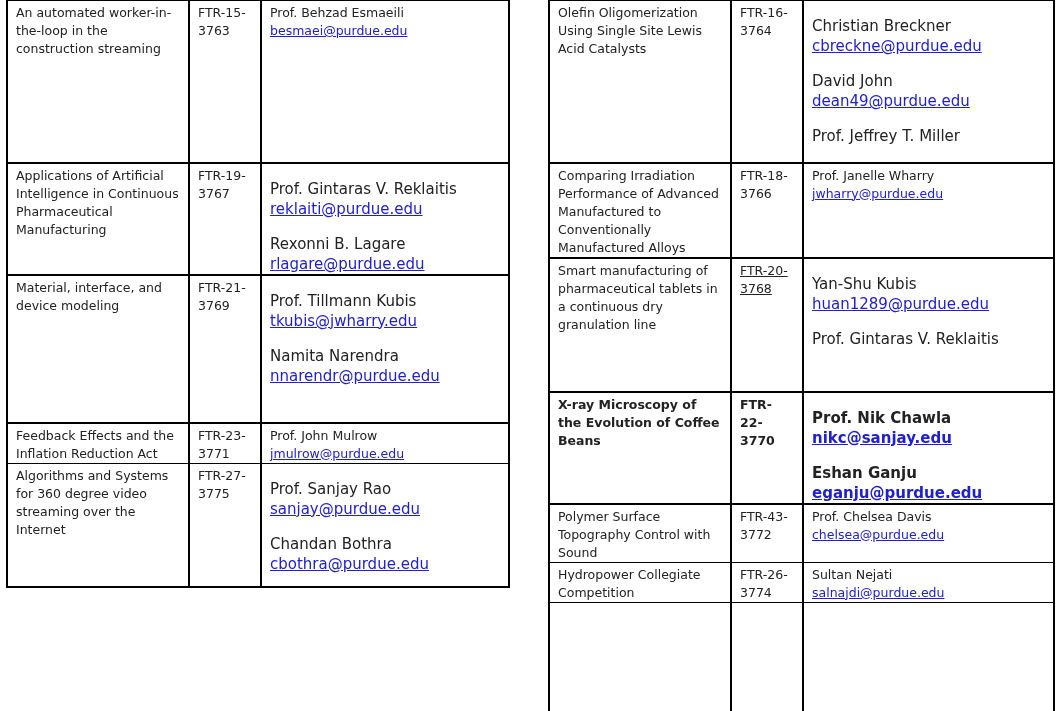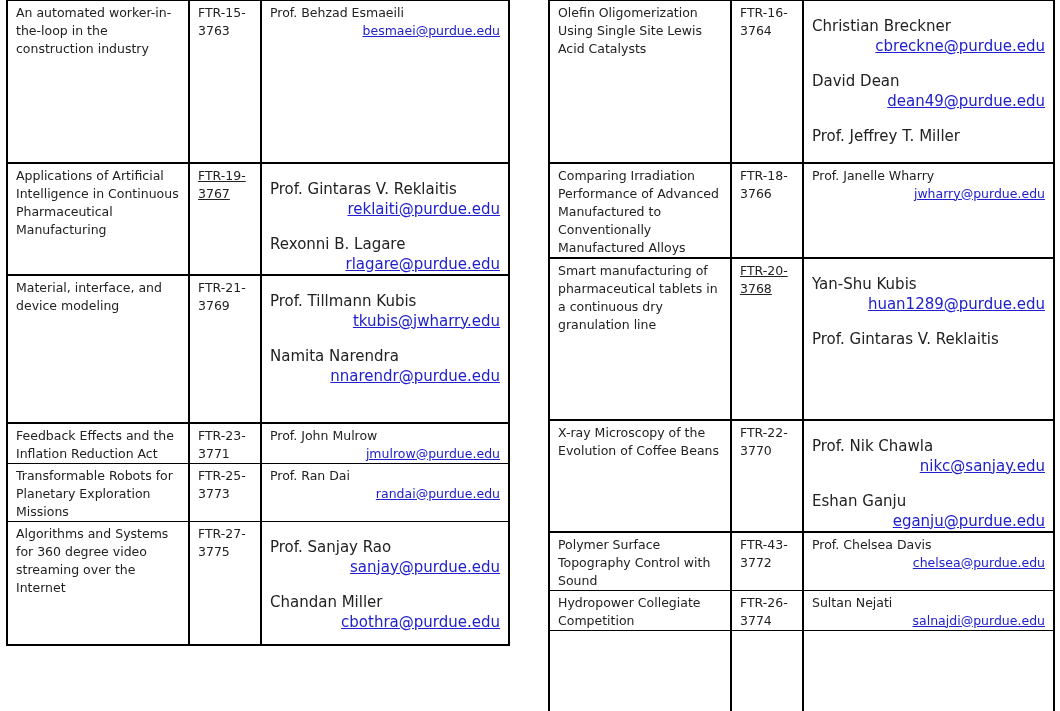--- a/index.html
+++ b/index.html
@@ -33,7 +33,7 @@
     </colgroup>
   <tbody id="tb-left">
       <tr class="thick" style="height: 162px;">
-        <td>An automated worker-in-the-loop in the construction industry</td>
+        <td>An automated worker-in-the-loop in the construction streaming</td>
         <td style="white-space: pre-line;">FTR-15-
 3763</td>
         <td class="contact-small">

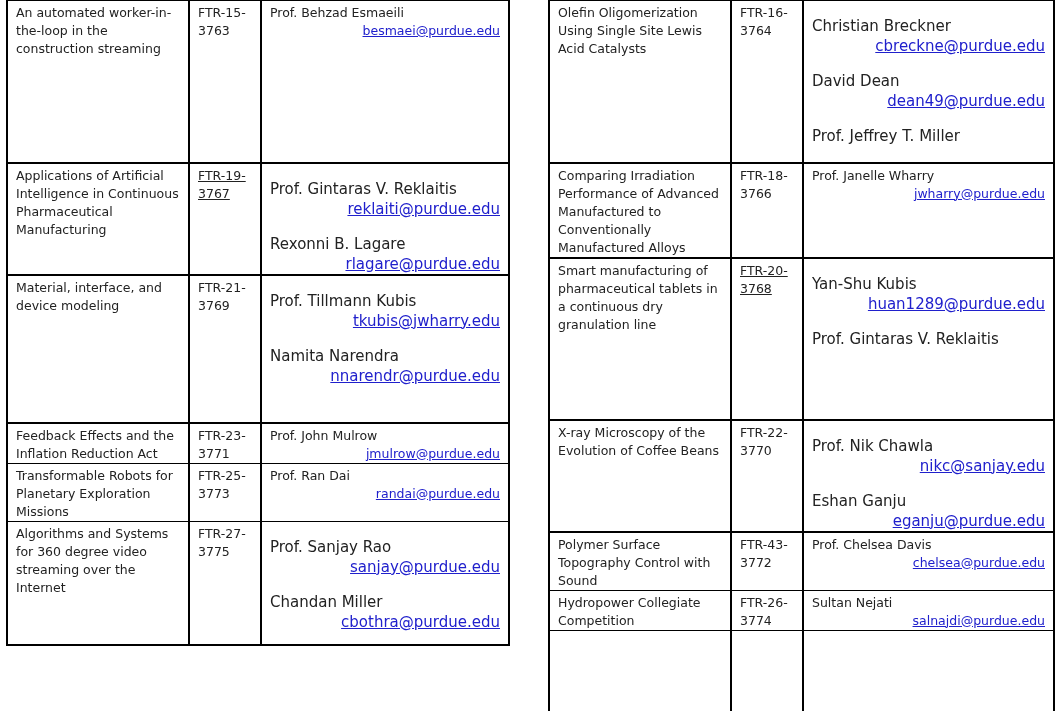--- a/index.html
+++ b/index.html
@@ -20,7 +20,7 @@
   .contact-big .grp { margin-bottom: 15px; }
   .contact-big .grp:last-child { margin-bottom: 0; }
   .contact-big .name, .contact-big a { display: block; }
-  a { color: #1a0dab; color: #2020cc; text-decoration: underline; text-align: right; }
+  a { color: #1a0dab; color: #2020cc; text-decoration: underline; }
 </style>
 </head>
 <body>

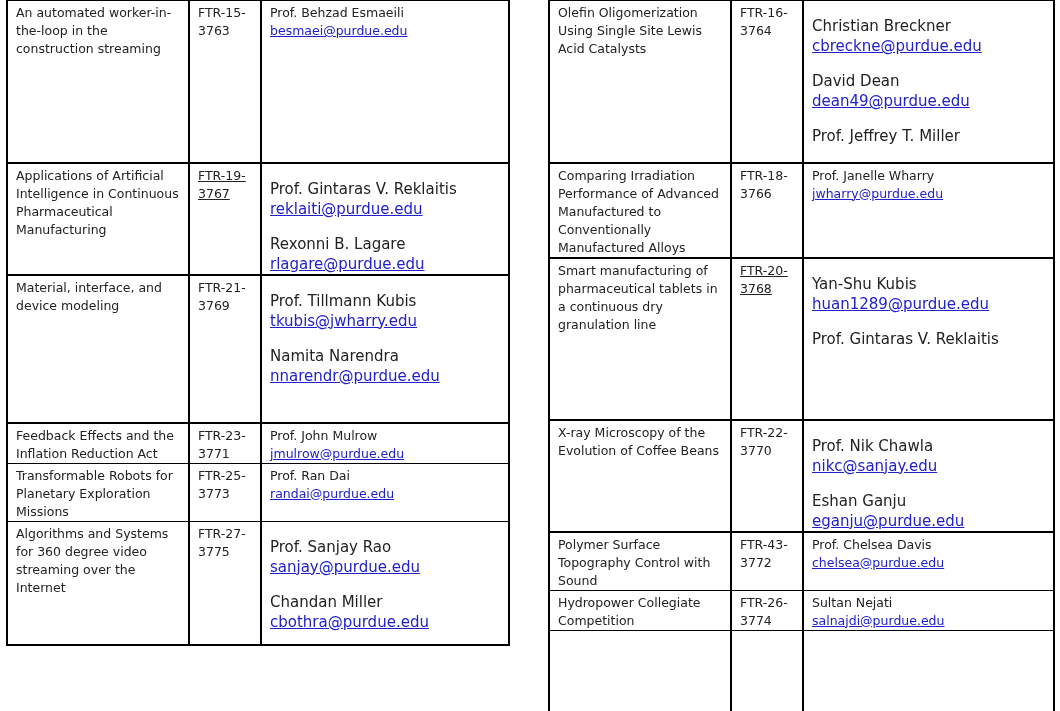--- a/index.html
+++ b/index.html
@@ -129,7 +129,7 @@
             <a href="mailto:cbreckne@purdue.edu">cbreckne@purdue.edu</a>
           </div>
           <div class="grp">
-            <span class="name">David Dean</span>
+            <span class="name">David John</span>
             <a href="mailto:dean49@purdue.edu">dean49@purdue.edu</a>
           </div>
           <div class="grp">

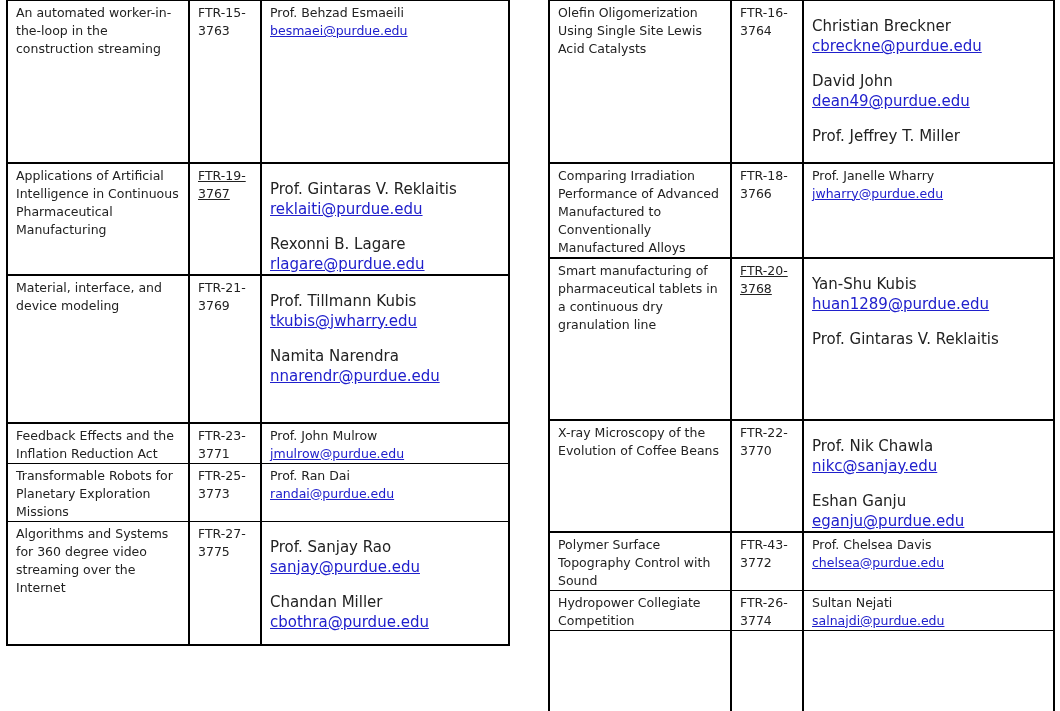--- a/index.html
+++ b/index.html
@@ -45,7 +45,7 @@
       </tr>
       <tr class="thick" style="height: 91px;">
         <td>Applications of Artificial Intelligence in Continuous Pharmaceutical Manufacturing</td>
-        <td style="white-space: pre-line; text-decoration: underline;">FTR-19-
+        <td style="white-space: pre-line;">FTR-19-
 3767</td>
         <td class="contact-big">
           <div class="grp">

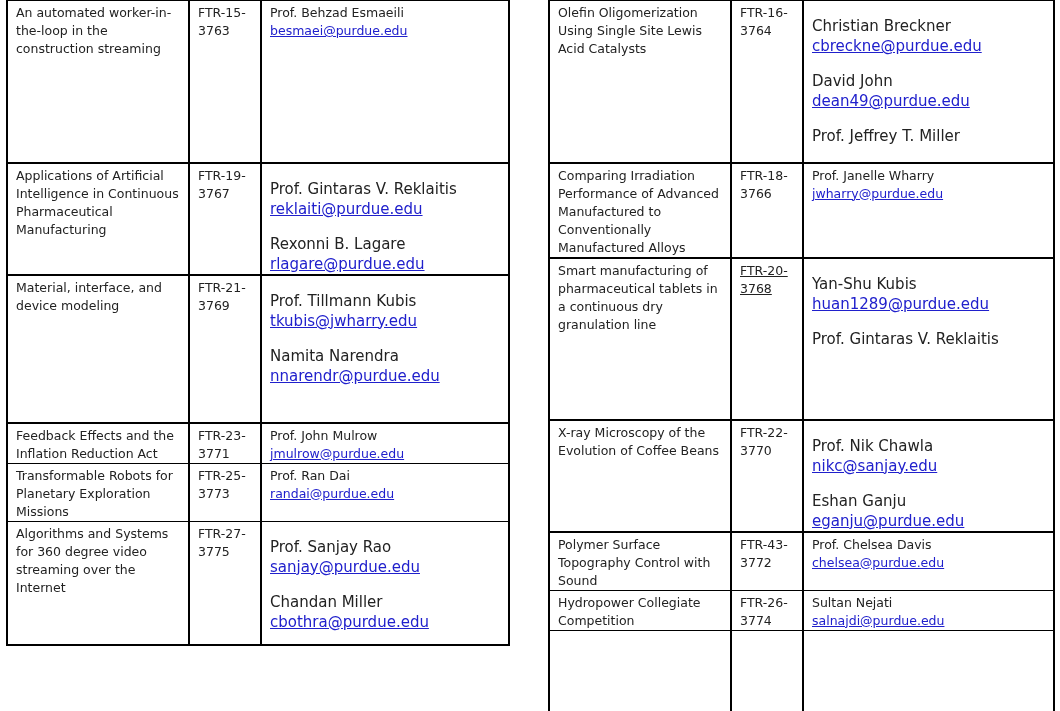--- a/index.html
+++ b/index.html
@@ -148,7 +148,7 @@
           </div>
         </td>
       </tr>
-      <tr class="thick" style="height: 162px;">
+      <tr class="thick" style="height: 134px;">
         <td>Smart manufacturing of pharmaceutical tablets in a continuous dry granulation line</td>
         <td style="white-space: pre-line; text-decoration: underline;">FTR-20-
 3768</td>

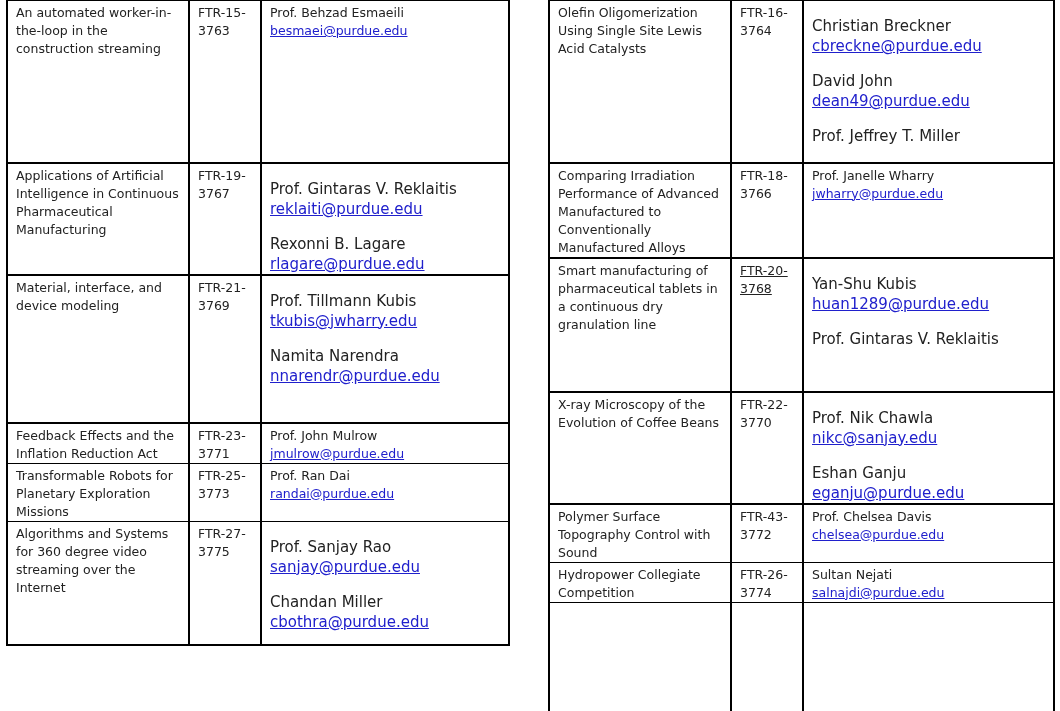--- a/index.html
+++ b/index.html
@@ -162,7 +162,7 @@
           </div>
         </td>
       </tr>
-      <tr class="thick" style="height: 96px;">
+      <tr class="thick" style="height: 96px; font-weight: bold;">
         <td>X-ray Microscopy of the Evolution of Coffee Beans</td>
         <td style="white-space: pre-line;">FTR-22-
 3770</td>

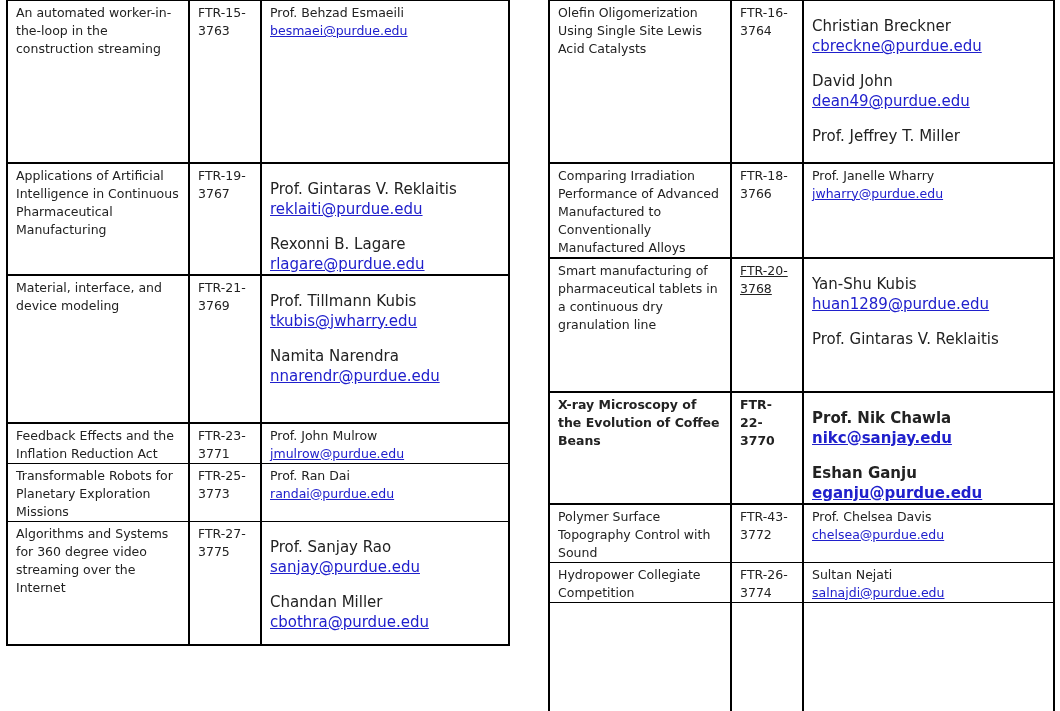--- a/index.html
+++ b/index.html
@@ -81,17 +81,6 @@
           <div class="grp">
             <span class="name">Prof. John Mulrow</span>
             <a href="mailto:jmulrow@purdue.edu">jmulrow@purdue.edu</a>
-          </div>
-        </td>
-      </tr>
-      <tr style="height: 38px;">
-        <td>Transformable Robots for Planetary Exploration Missions</td>
-        <td style="white-space: pre-line;">FTR-25-
-3773</td>
-        <td class="contact-small">
-          <div class="grp">
-            <span class="name">Prof. Ran Dai</span>
-            <a href="mailto:randai@purdue.edu">randai@purdue.edu</a>
           </div>
         </td>
       </tr>

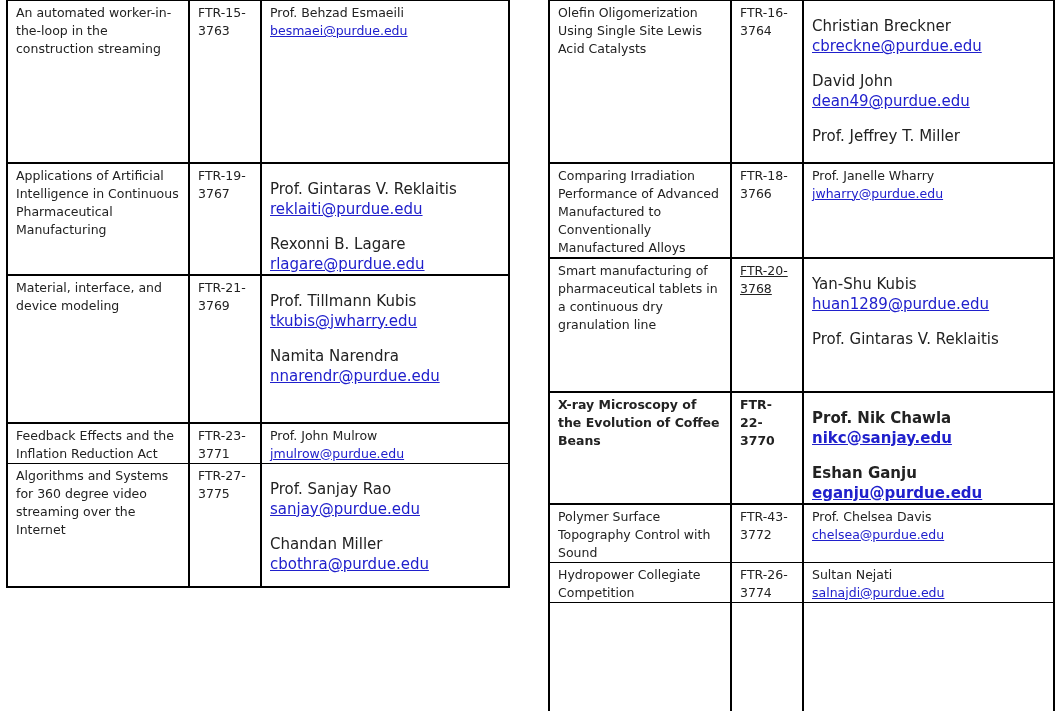--- a/index.html
+++ b/index.html
@@ -94,7 +94,7 @@
             <a href="mailto:sanjay@purdue.edu">sanjay@purdue.edu</a>
           </div>
           <div class="grp">
-            <span class="name">Chandan Miller</span>
+            <span class="name">Chandan Bothra</span>
             <a href="mailto:cbothra@purdue.edu">cbothra@purdue.edu</a>
           </div>
         </td>

